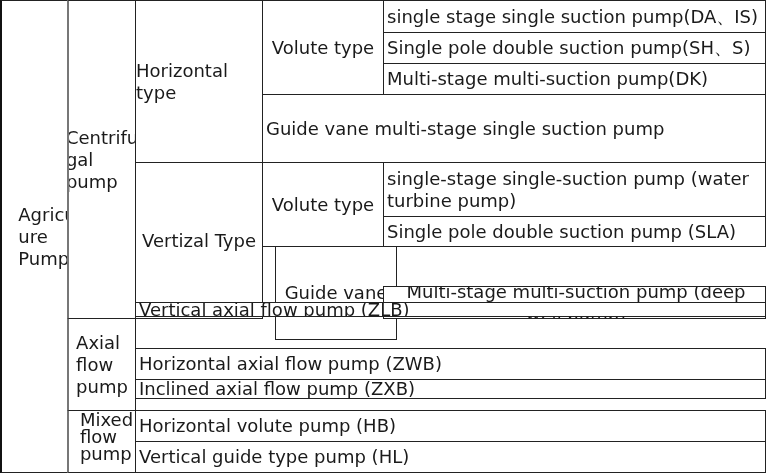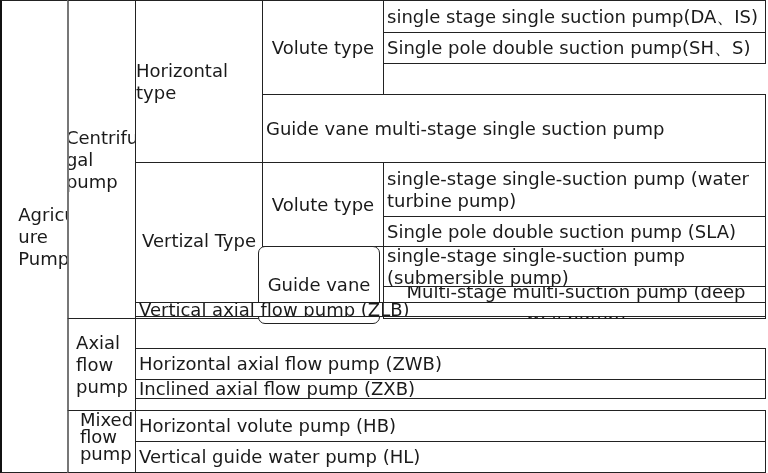--- a/index.html
+++ b/index.html
@@ -43,6 +43,9 @@
   </div>
   <div class="cell l" style="left:383px;top:32px;width:383px;height:32px;">
     <span>Single pole double suction pump(SH、S)</span>
+  </div>
+  <div class="cell l" style="left:383px;top:63px;width:383px;height:32px;">
+    <span>Multi-stage multi-suction pump(DK)</span>
   </div>
 
   <div class="cell c" style="left:135px;top:162px;width:128px;height:157px;">

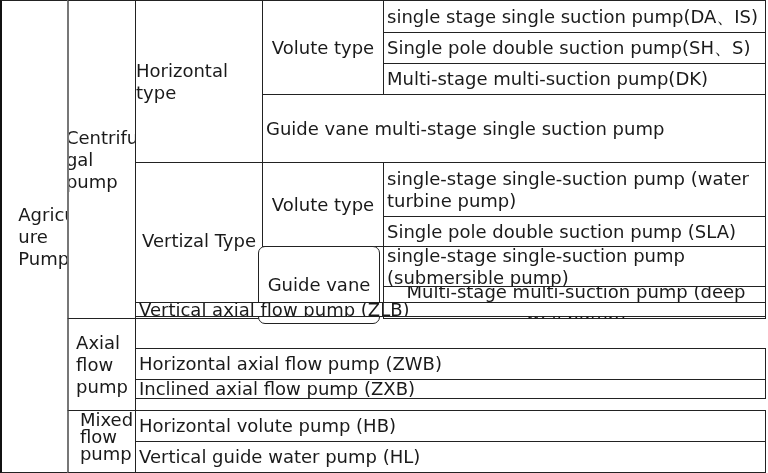--- a/index.html
+++ b/index.html
@@ -69,9 +69,6 @@
   <div class="cell c" style="left:258px;top:246px;width:122px;height:78px;border-radius:7px;">
     <span>Guide vane</span>
   </div>
-  <div class="cell l" style="left:383px;top:246px;width:383px;height:41px;">
-    <span>single-stage single-suction pump (submersible pump)</span>
-  </div>
   <div class="cell l" style="left:383px;top:286px;width:383px;height:33px;text-align:center;">
     <span>Multi-stage multi-suction pump (deep well pump)</span>
   </div>

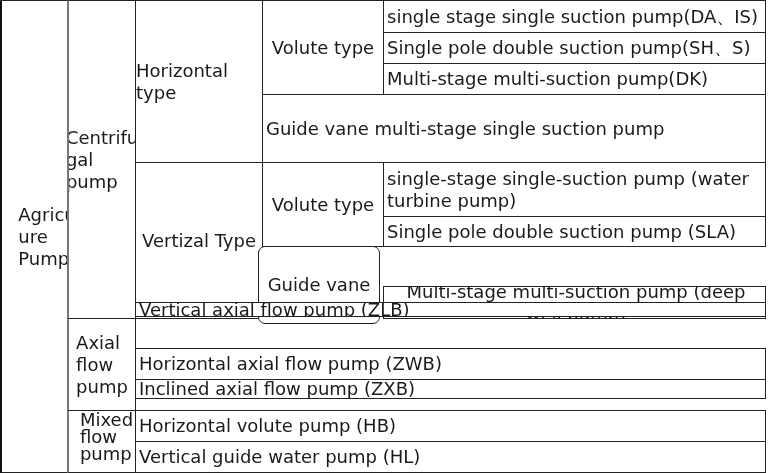--- a/index.html
+++ b/index.html
@@ -66,7 +66,7 @@
     <span>single-stage single-suction pump (water turbine pump)</span>
   </div>
 
-  <div class="cell c" style="left:258px;top:246px;width:122px;height:78px;border-radius:7px;">
+  <div class="cell c" style="left:275px;top:246px;width:122px;height:94px;">
     <span>Guide vane</span>
   </div>
   <div class="cell l" style="left:383px;top:286px;width:383px;height:33px;text-align:center;">

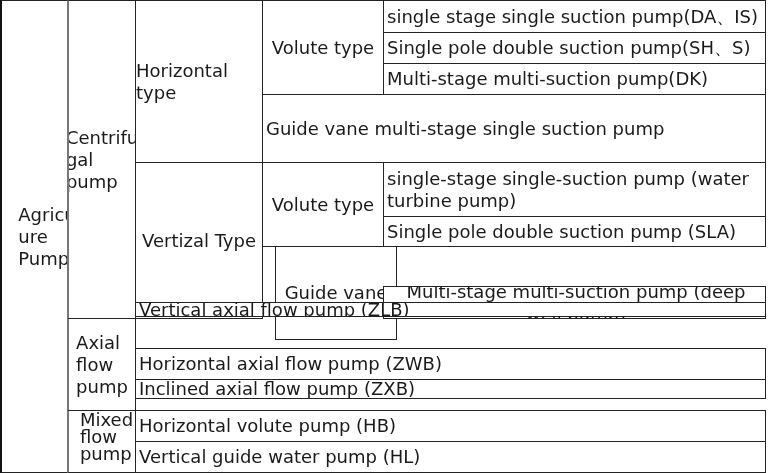--- a/index.html
+++ b/index.html
@@ -97,7 +97,7 @@
     <span>Horizontal volute pump (HB)</span>
   </div>
   <div class="cell l" style="left:135px;top:441px;width:631px;height:32px;">
-    <span>Vertical guide water pump (HL)</span>
+    <span>Vertical guide type pump (HL)</span>
   </div>
 
 </div>

